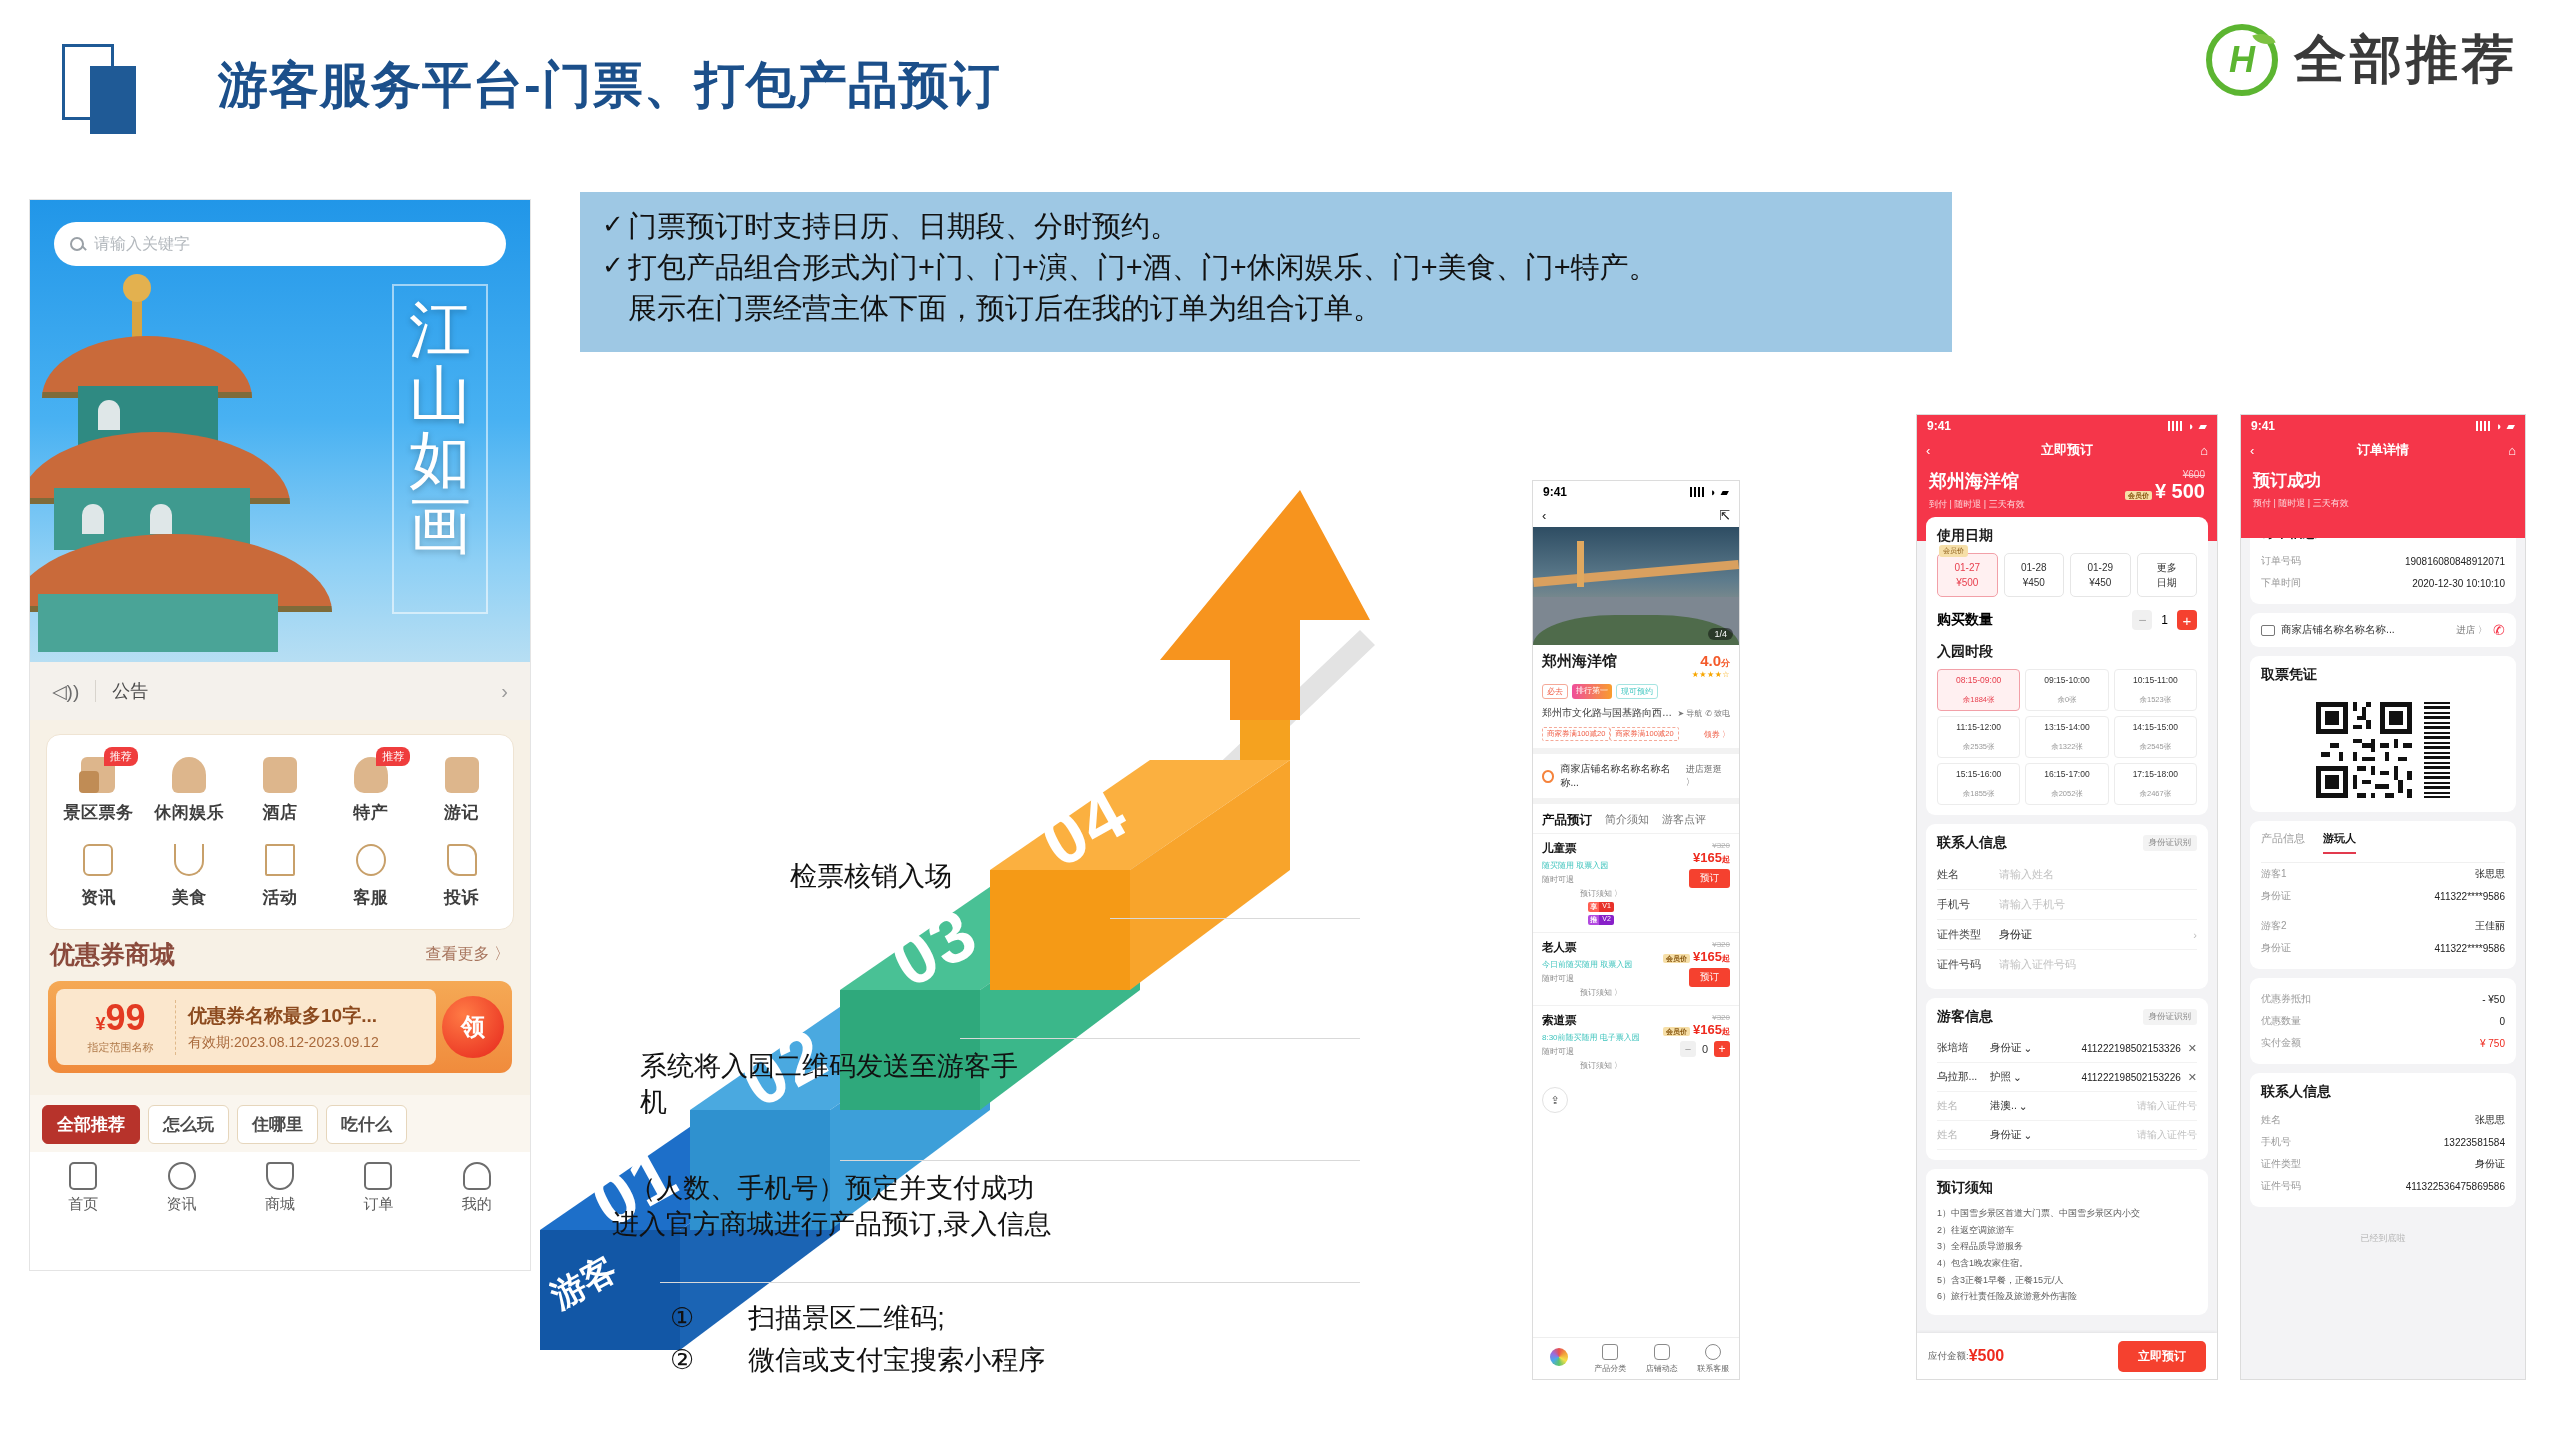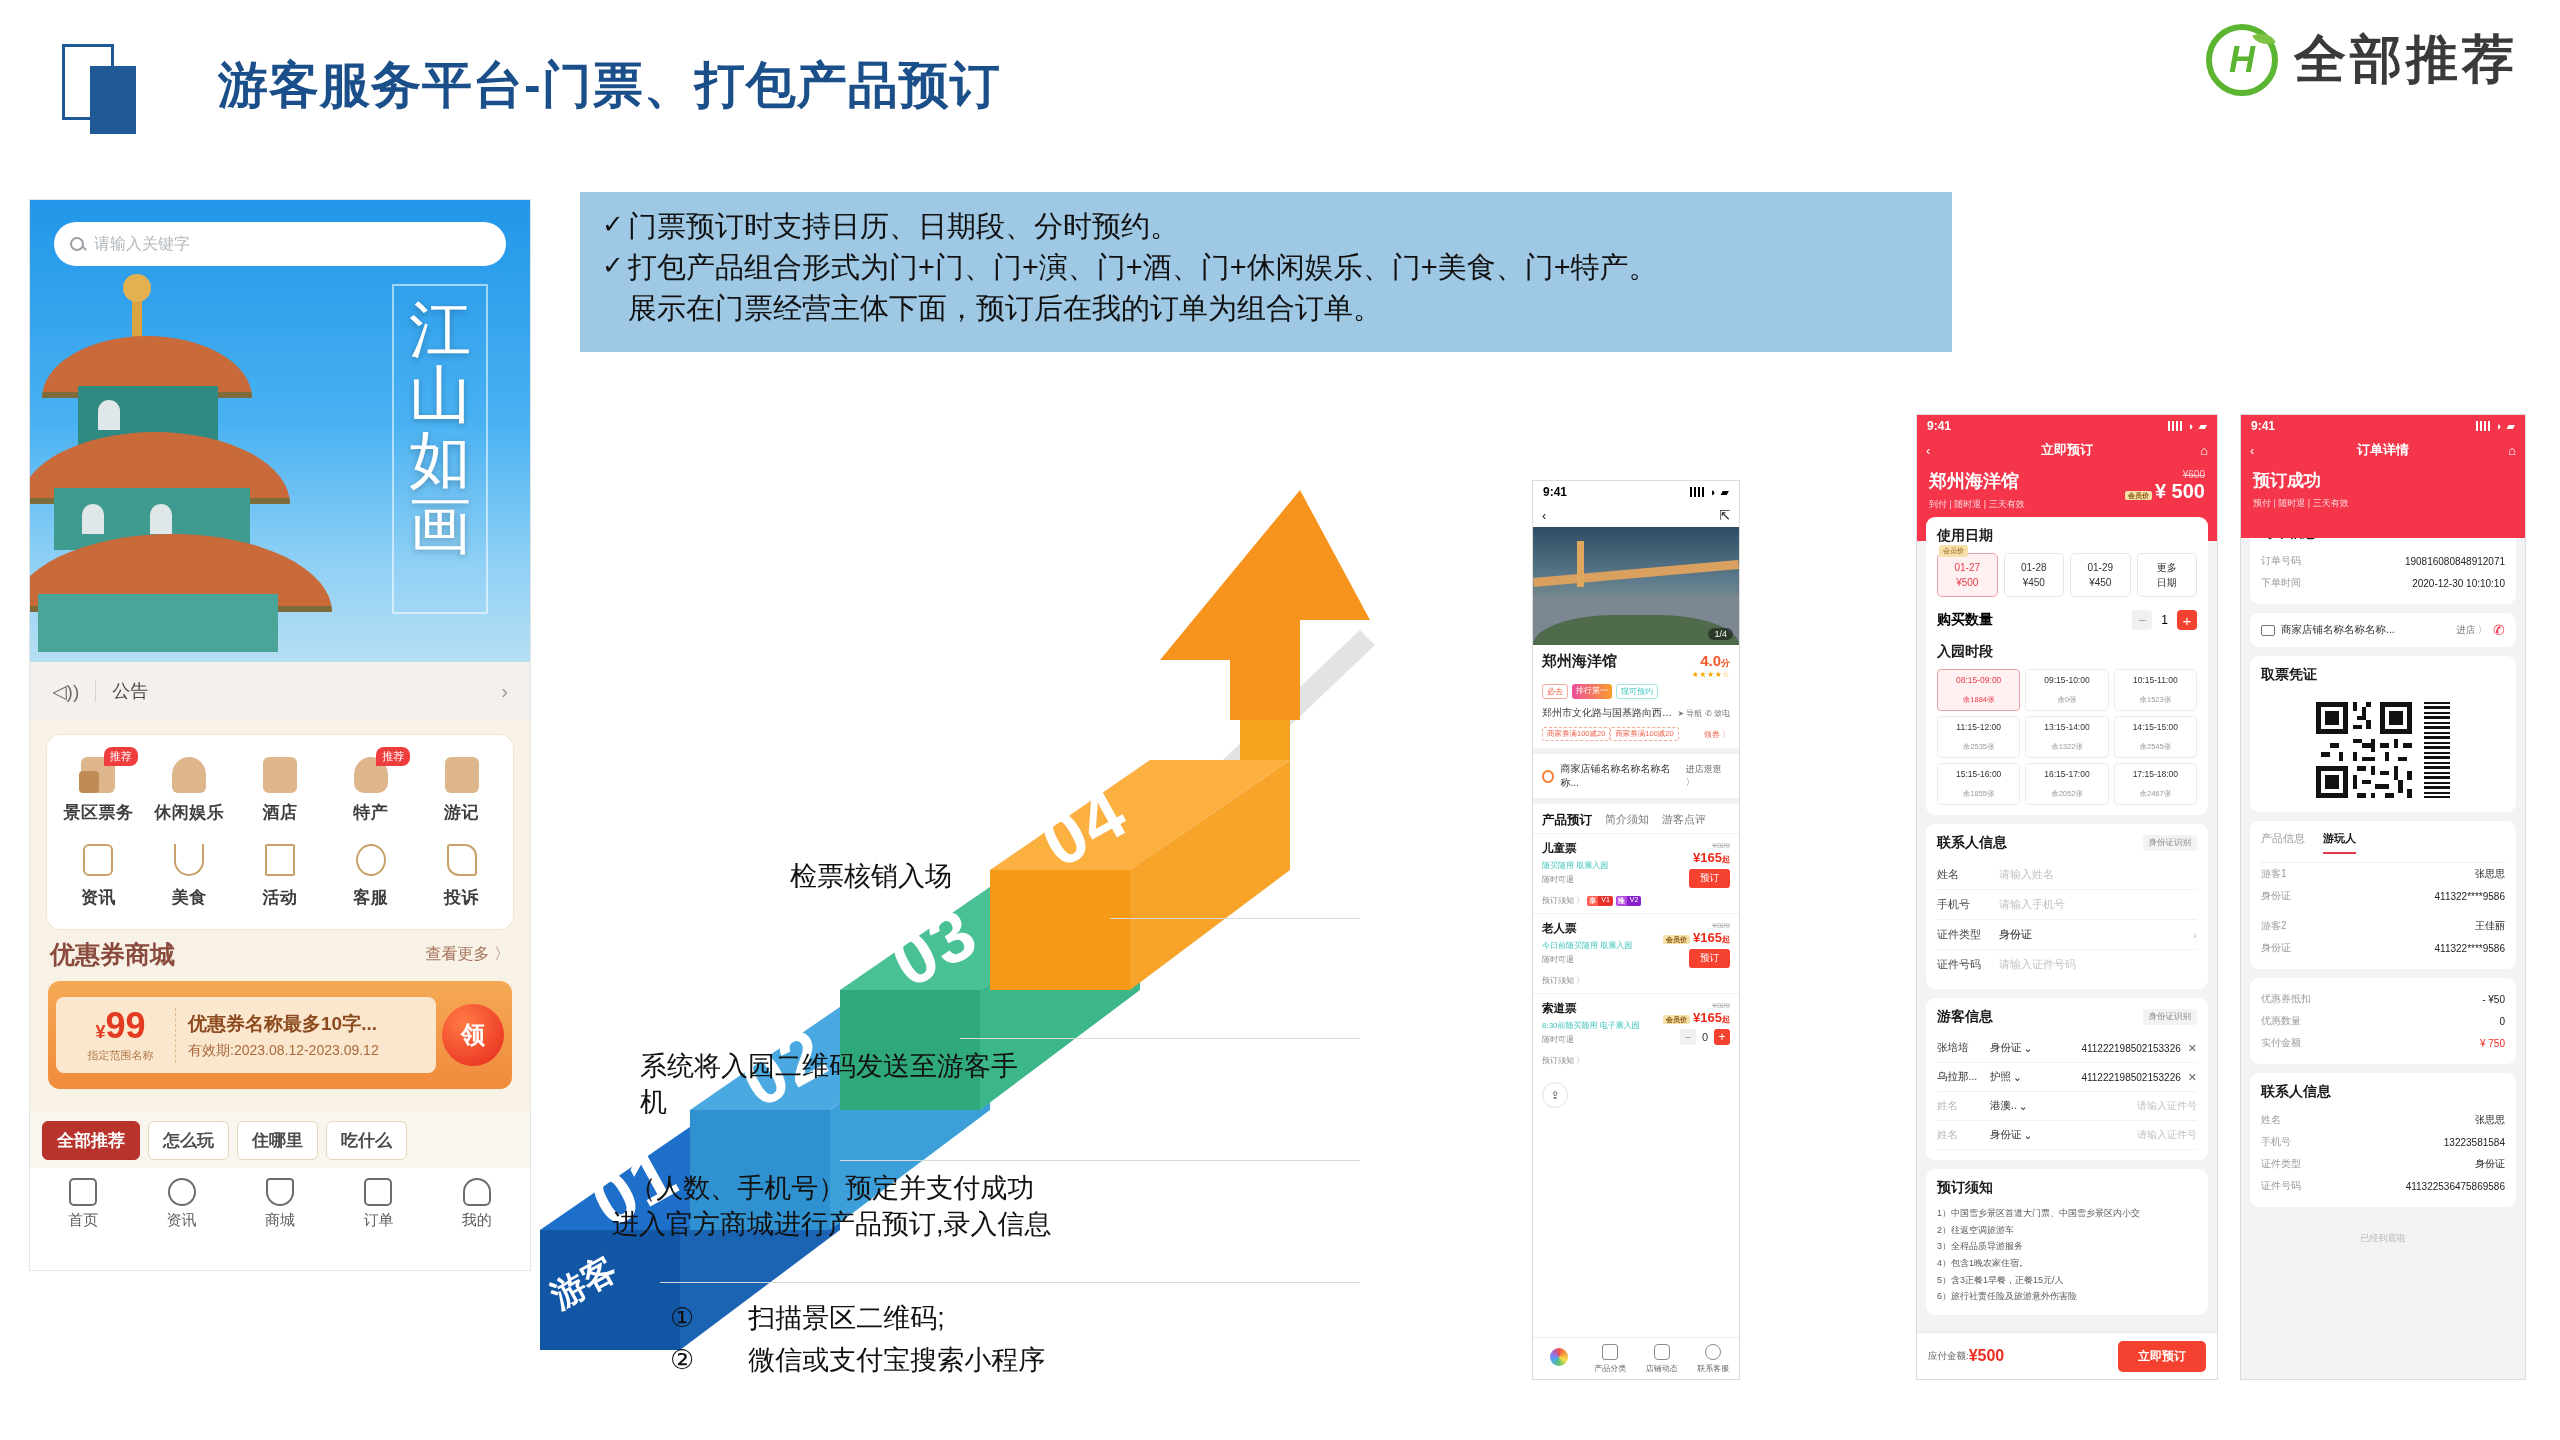--- a/index.html
+++ b/index.html
@@ -174,7 +174,7 @@
   .prow .pn { font-size:11.5px; font-weight:bold; color:#111; }
   .prow .pm { font-size:8px; color:#3fc4bd; margin-top:4px; }
   .prow .pr2 { font-size:8px; color:#8e8e8e; margin-top:3px; }
-  .prow .pr3 { font-size:8px; color:#8e8e8e; margin-top:10px; display:flex; align-items:center; gap:3px;}
+  .prow .pr3 { font-size:8px; color:#8e8e8e; margin-top:3px; display:flex; align-items:center; gap:3px;flex-direction:column;}
   .vbadge { font-size:7px; color:#fff; border-radius:2px; overflow:hidden; display:inline-flex;}
   .vbadge b { padding:0 2px; background:#ff5f52; }
   .vbadge s { padding:0 3px; background:#e8312a; text-decoration:none;}

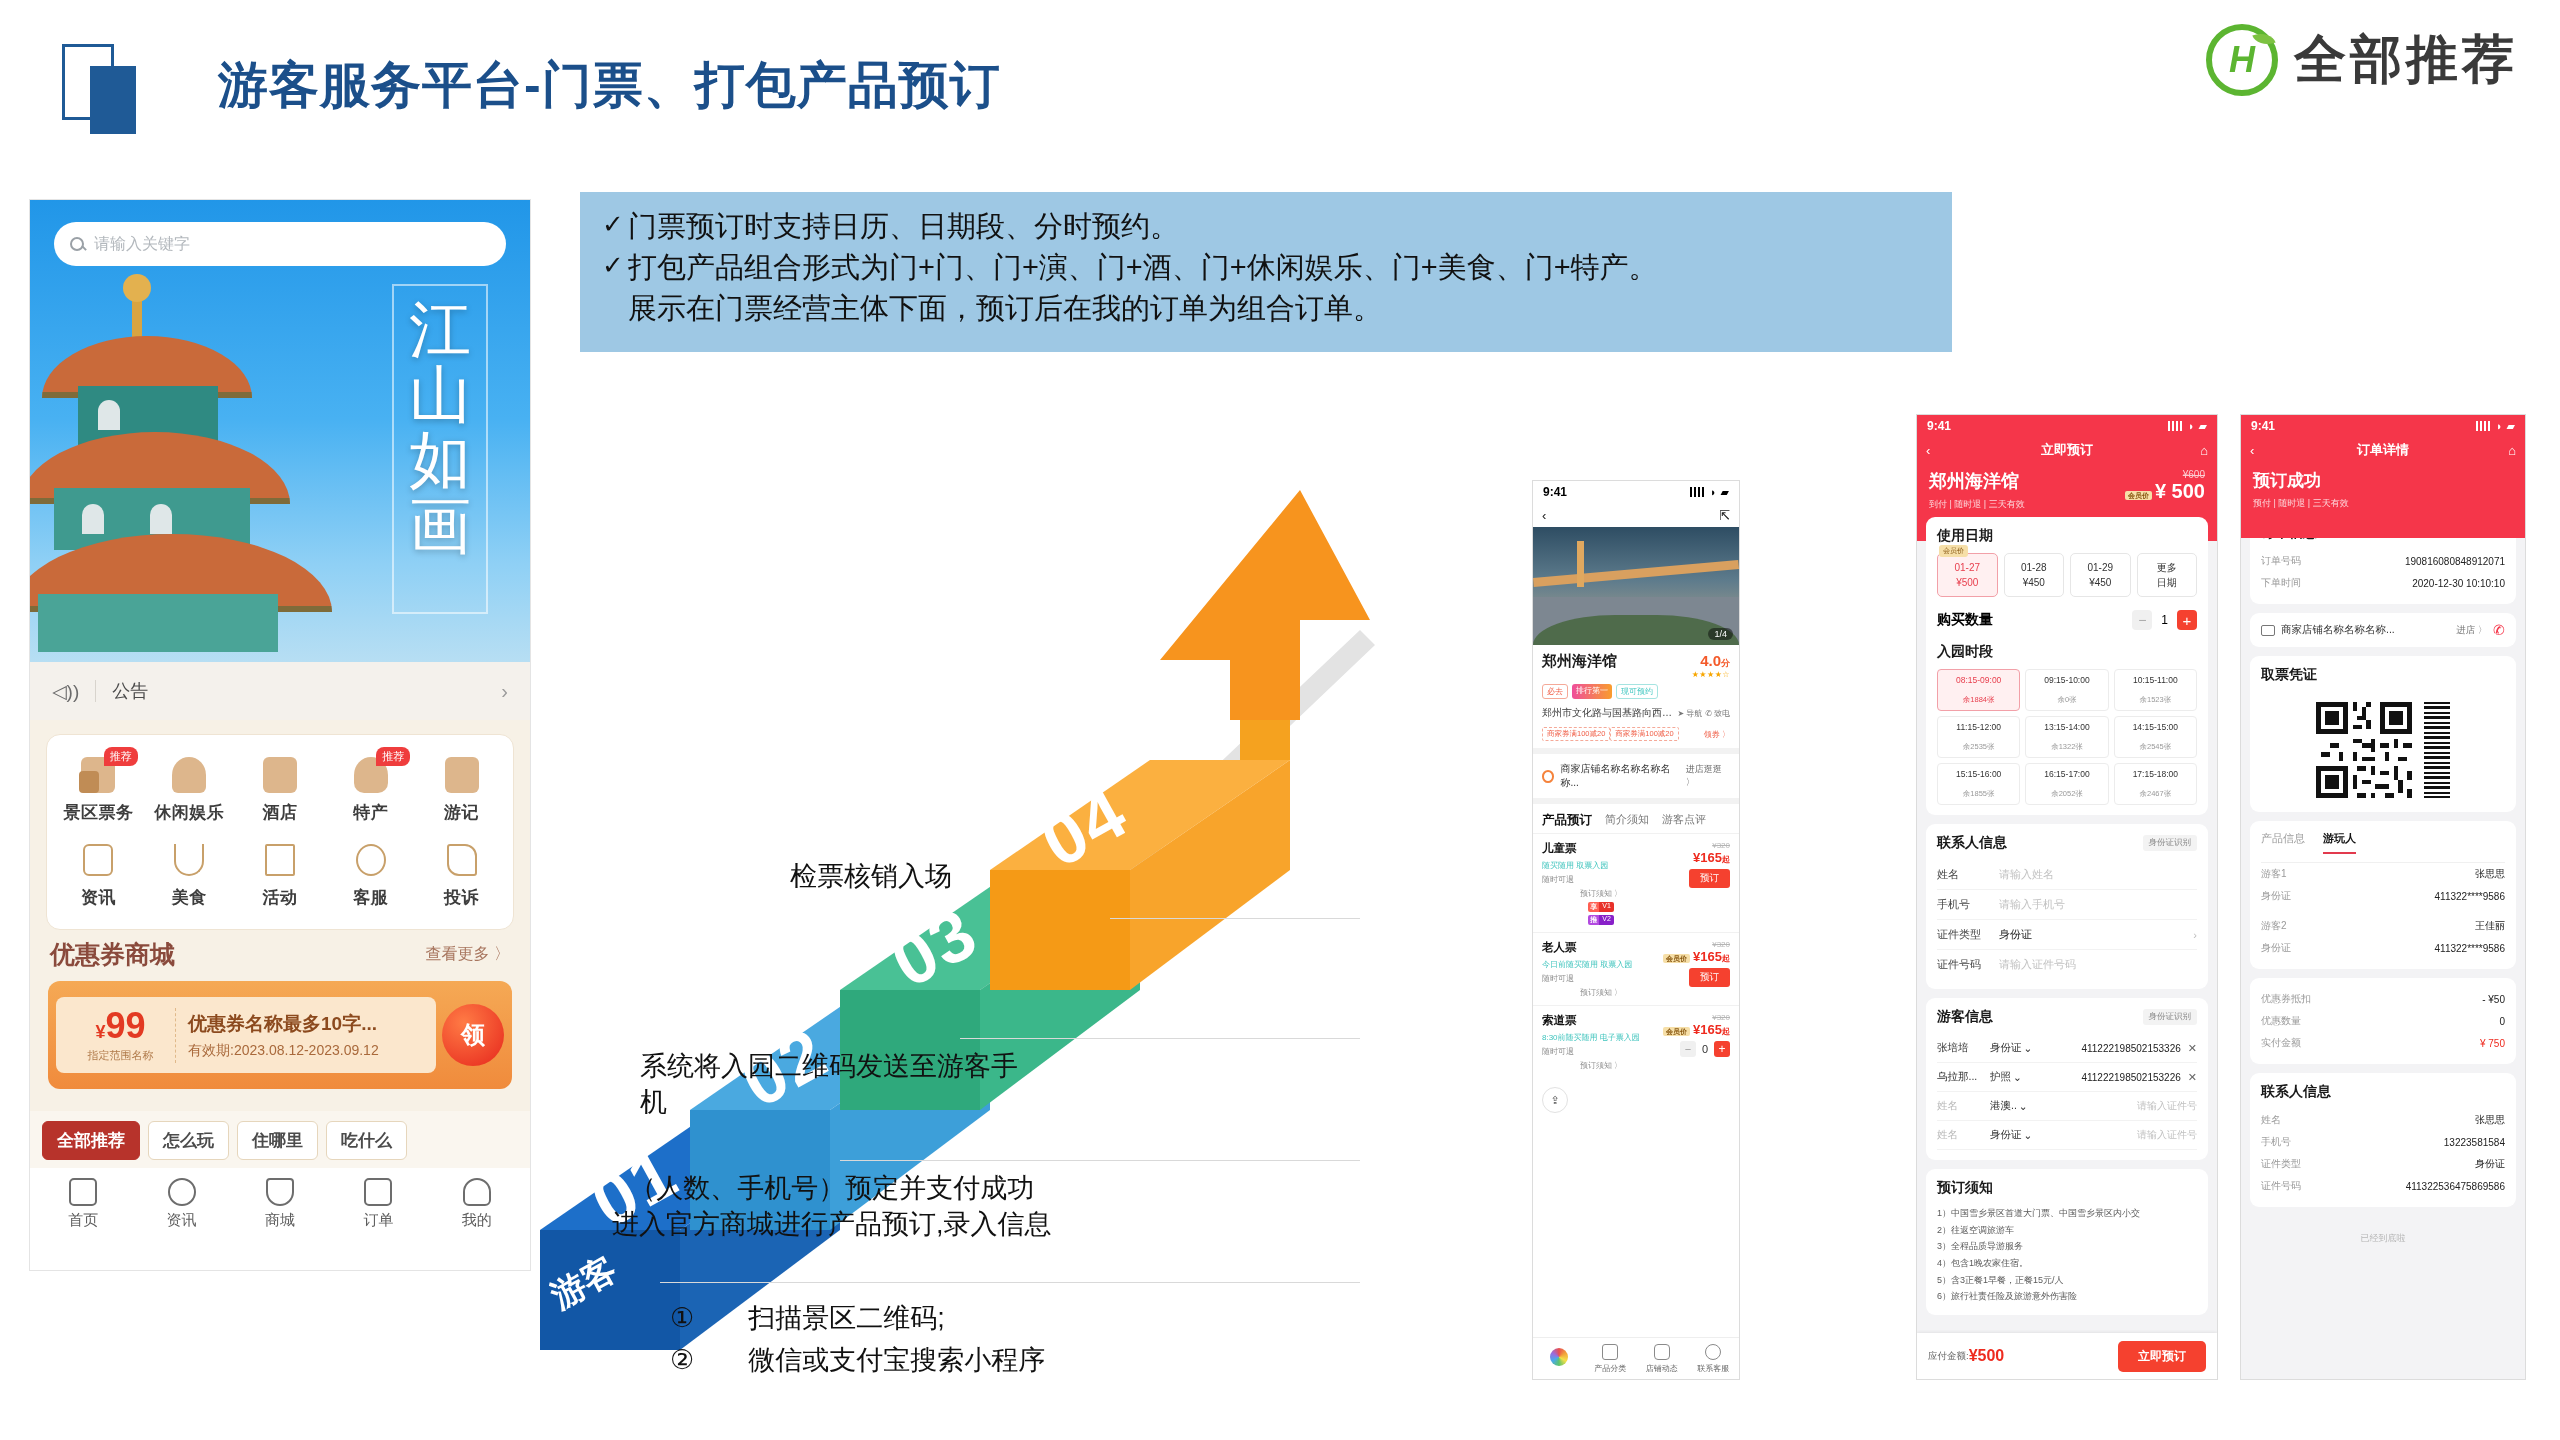--- a/index.html
+++ b/index.html
@@ -90,7 +90,7 @@
   .coupon-hdr { display:flex; align-items:center; padding:8px 4px 10px; }
   .coupon-hdr .ct { font-size:25px; font-weight:bold; color:#8a4a3c; }
   .coupon-hdr .cm { margin-left:auto; font-size:16px; color:#a8765f; }
-  .coupon-card { margin:0 2px 12px; height:108px; border-radius:12px;
+  .coupon-card { margin:0 2px 12px; height:92px; border-radius:12px;
      background:linear-gradient(180deg,#f5a955,#f08b3c); padding:8px; display:flex; align-items:center; }
   .coupon-inner { flex:1; height:76px; background:#fbe7cd; border-radius:8px; display:flex;
      align-items:center; padding:0 10px; }

